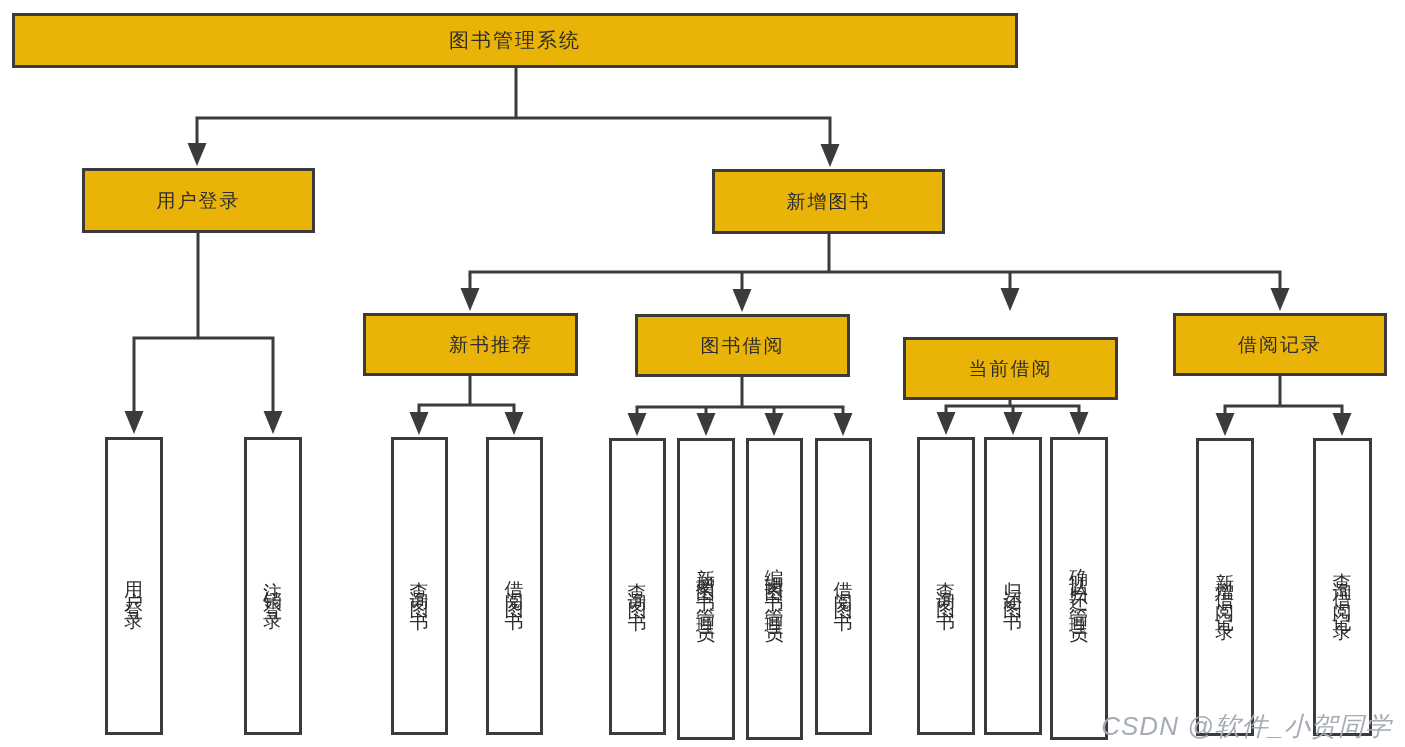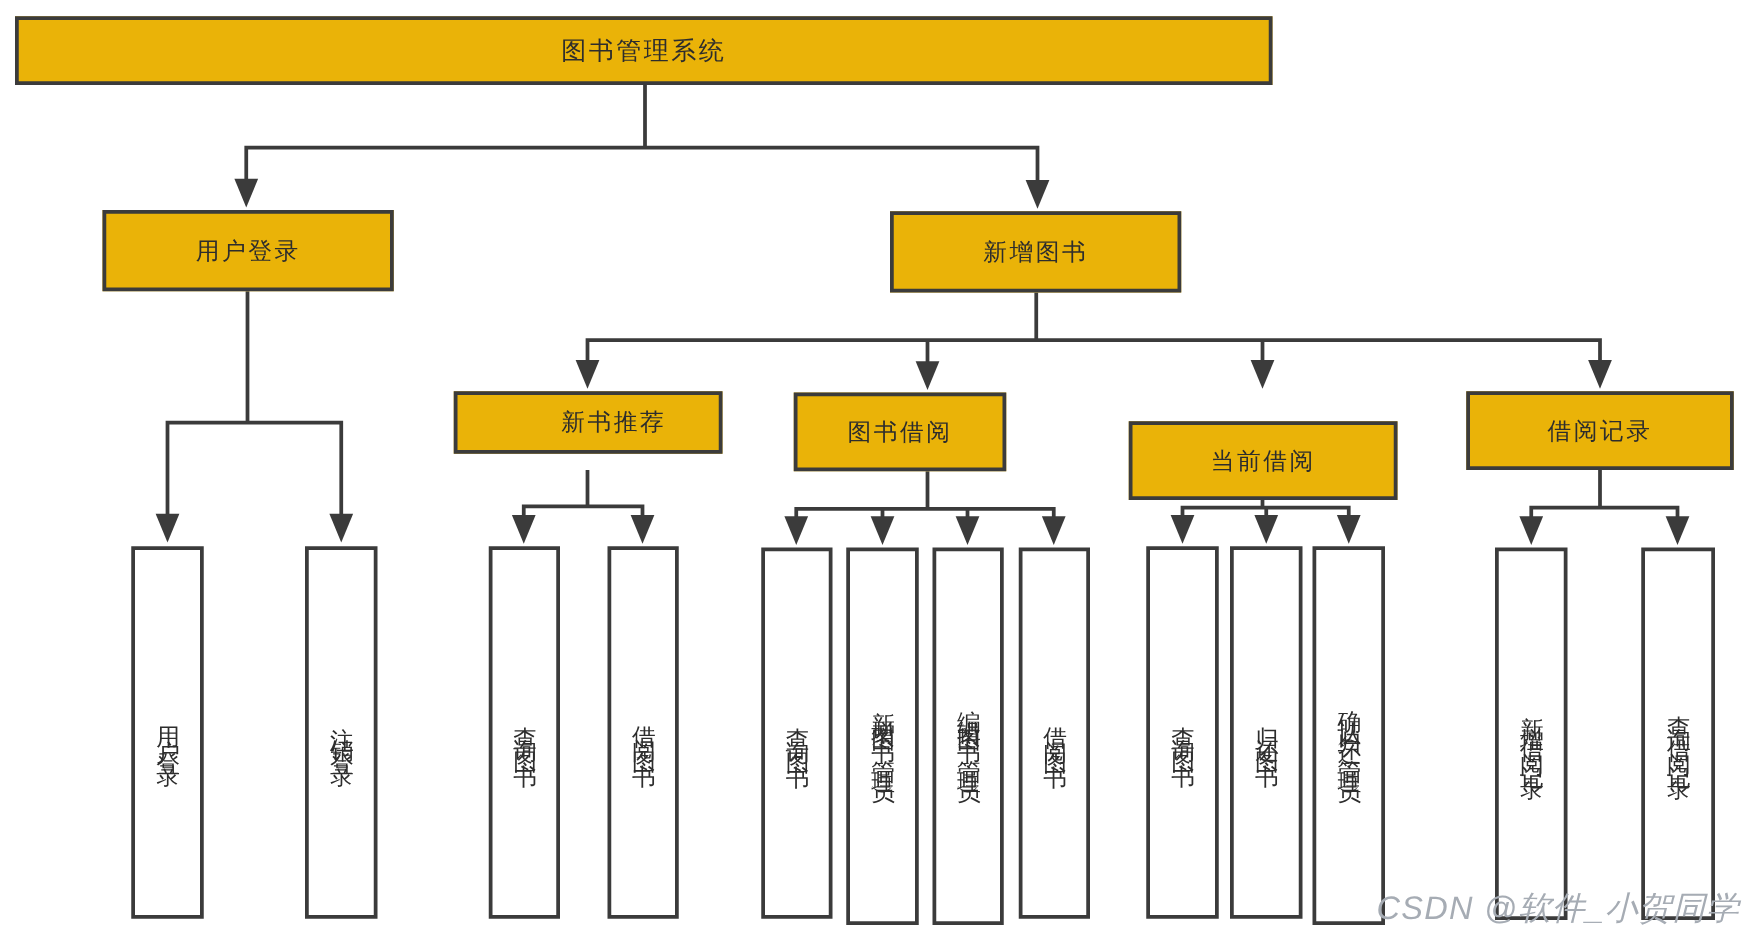--- a/index.html
+++ b/index.html
@@ -108,7 +108,7 @@
     <span>新增图书</span>
   </div>
 
-  <div class="hbox" style="left:363px;top:313px;width:215px;height:50px;padding-left:41px;">
+  <div class="hbox" style="left:363px;top:313px;width:215px;height:63px;padding-left:41px;">
     <span>新书推荐</span>
   </div>
   <div class="hbox" style="left:635px;top:314px;width:170px;height:63px;">

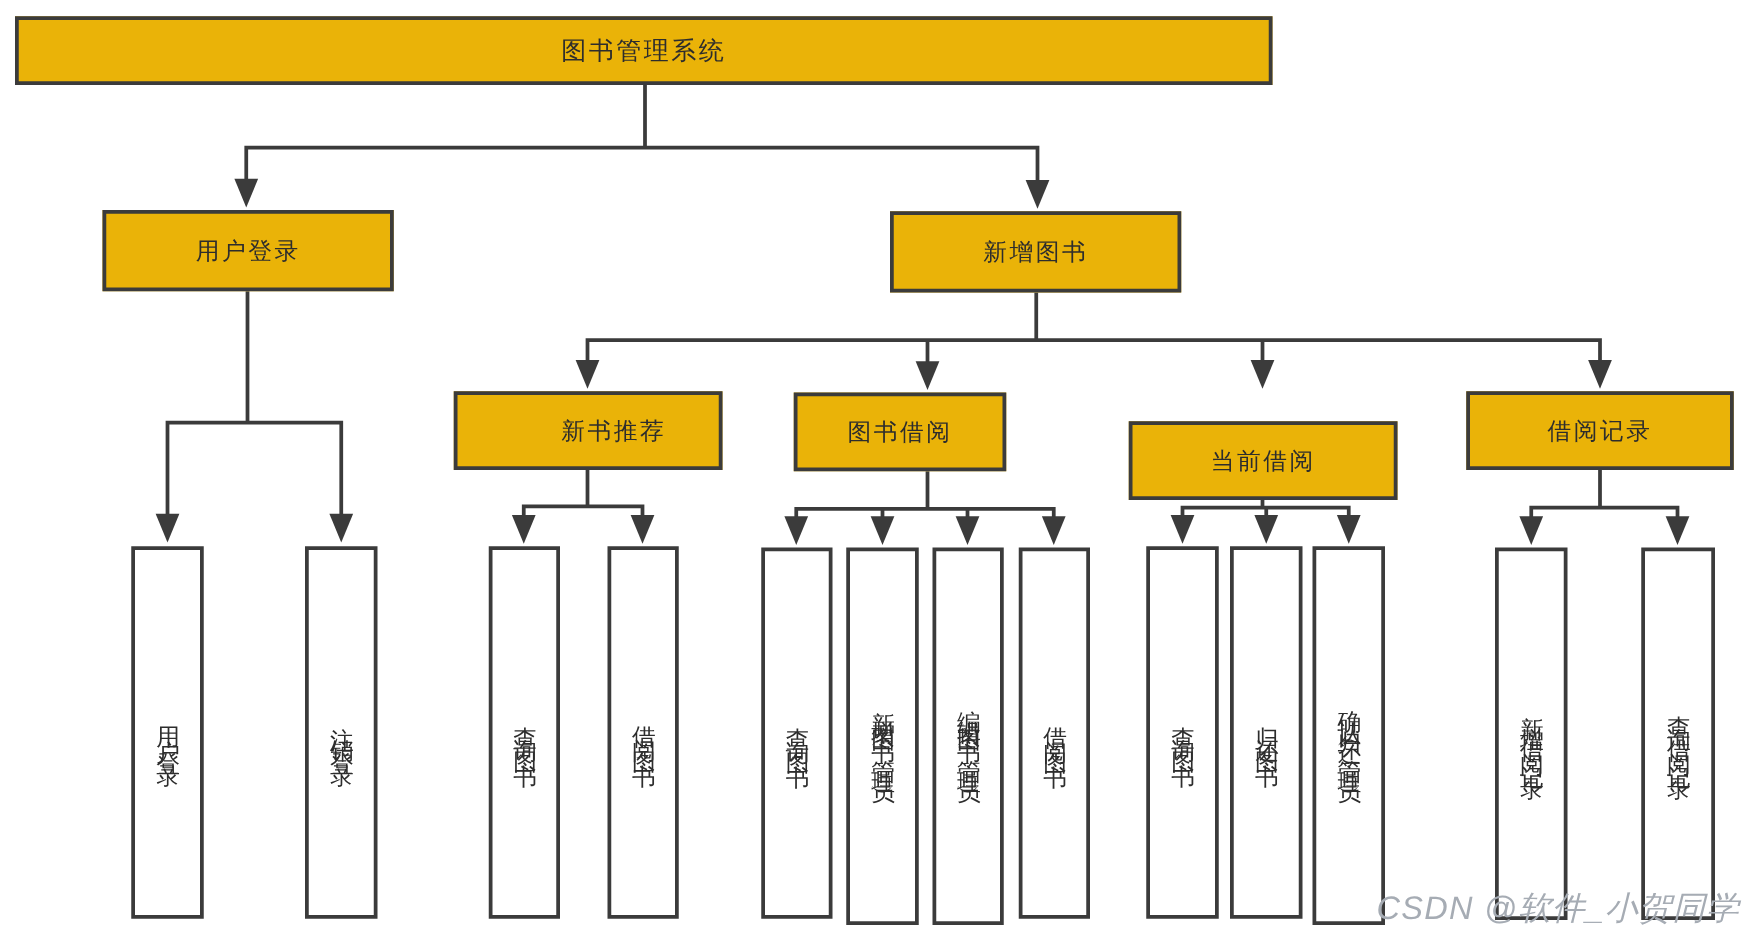--- a/index.html
+++ b/index.html
@@ -111,7 +111,7 @@
   <div class="hbox" style="left:363px;top:313px;width:215px;height:63px;padding-left:41px;">
     <span>新书推荐</span>
   </div>
-  <div class="hbox" style="left:635px;top:314px;width:170px;height:63px;">
+  <div class="hbox" style="left:635px;top:314px;width:215px;height:63px;">
     <span>图书借阅</span>
   </div>
   <div class="hbox" style="left:903px;top:313px;width:215px;height:63px;margin-top:24px;">

